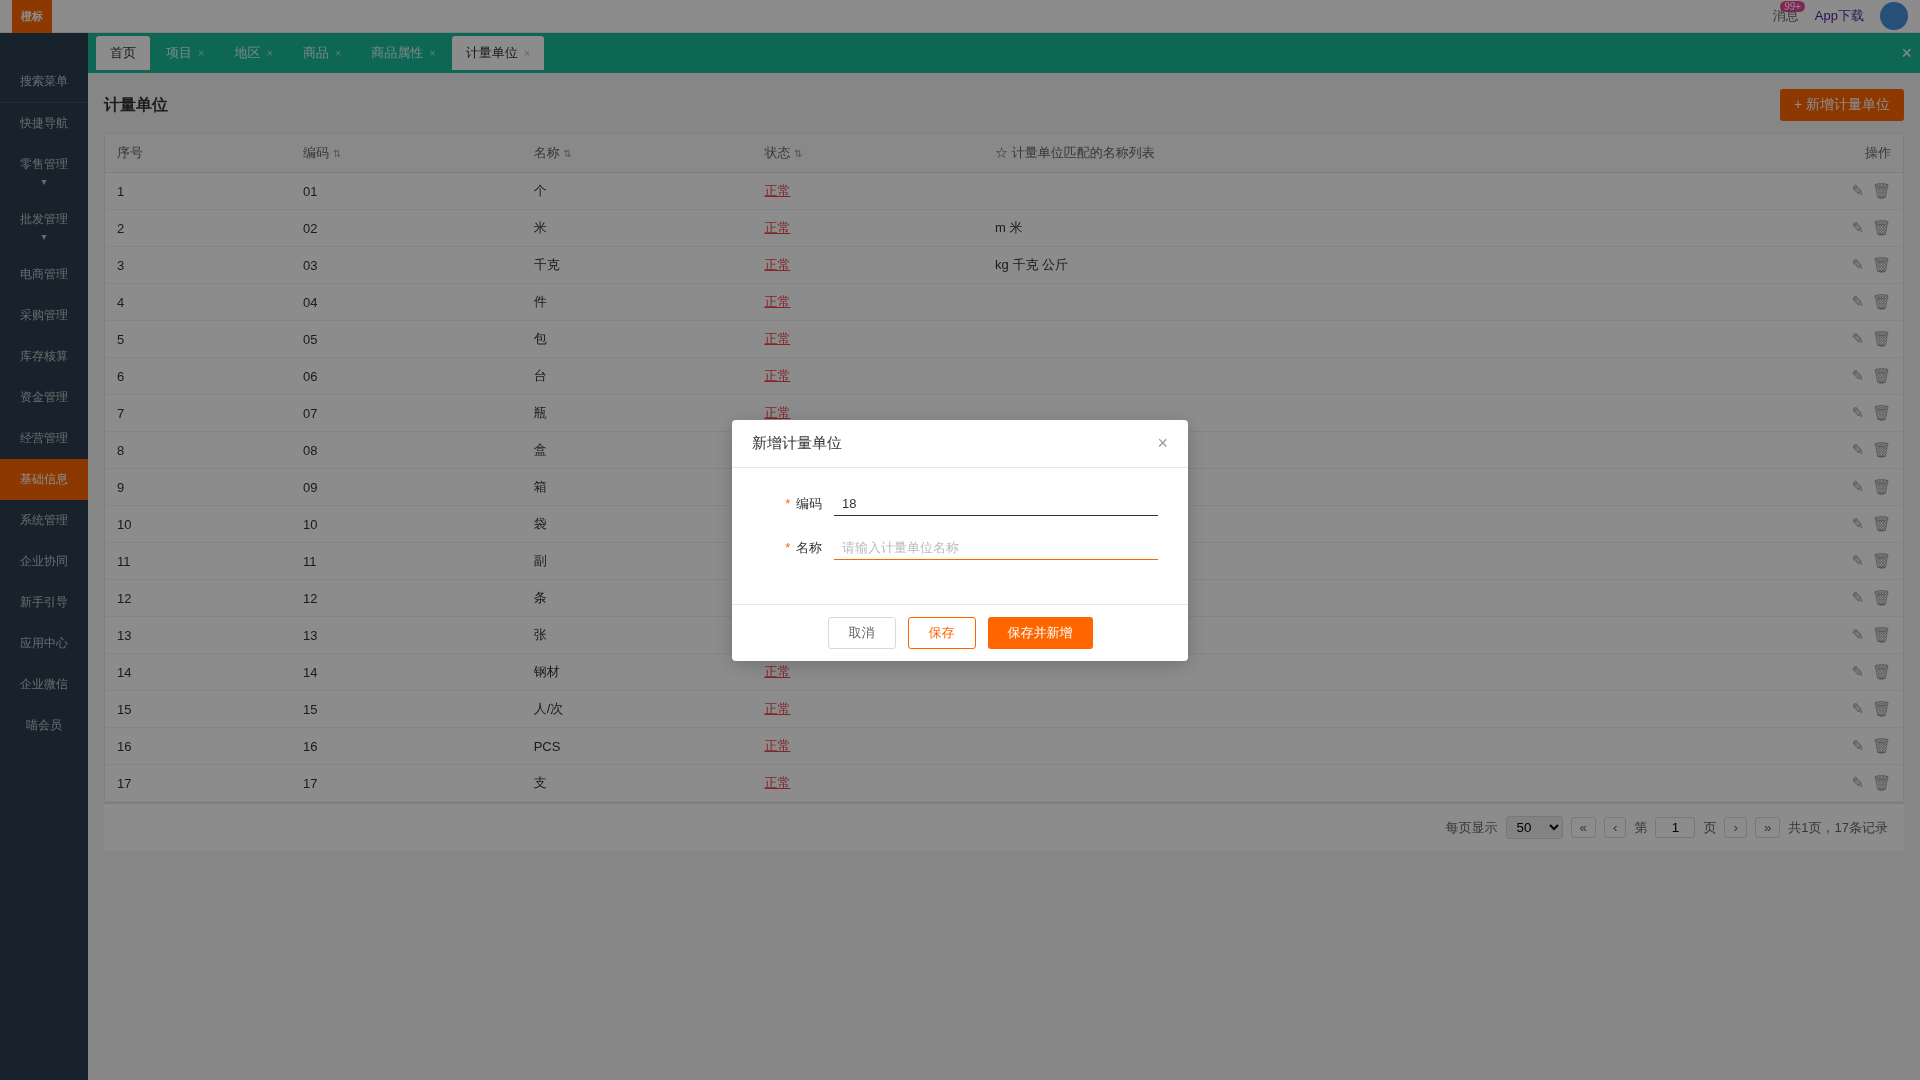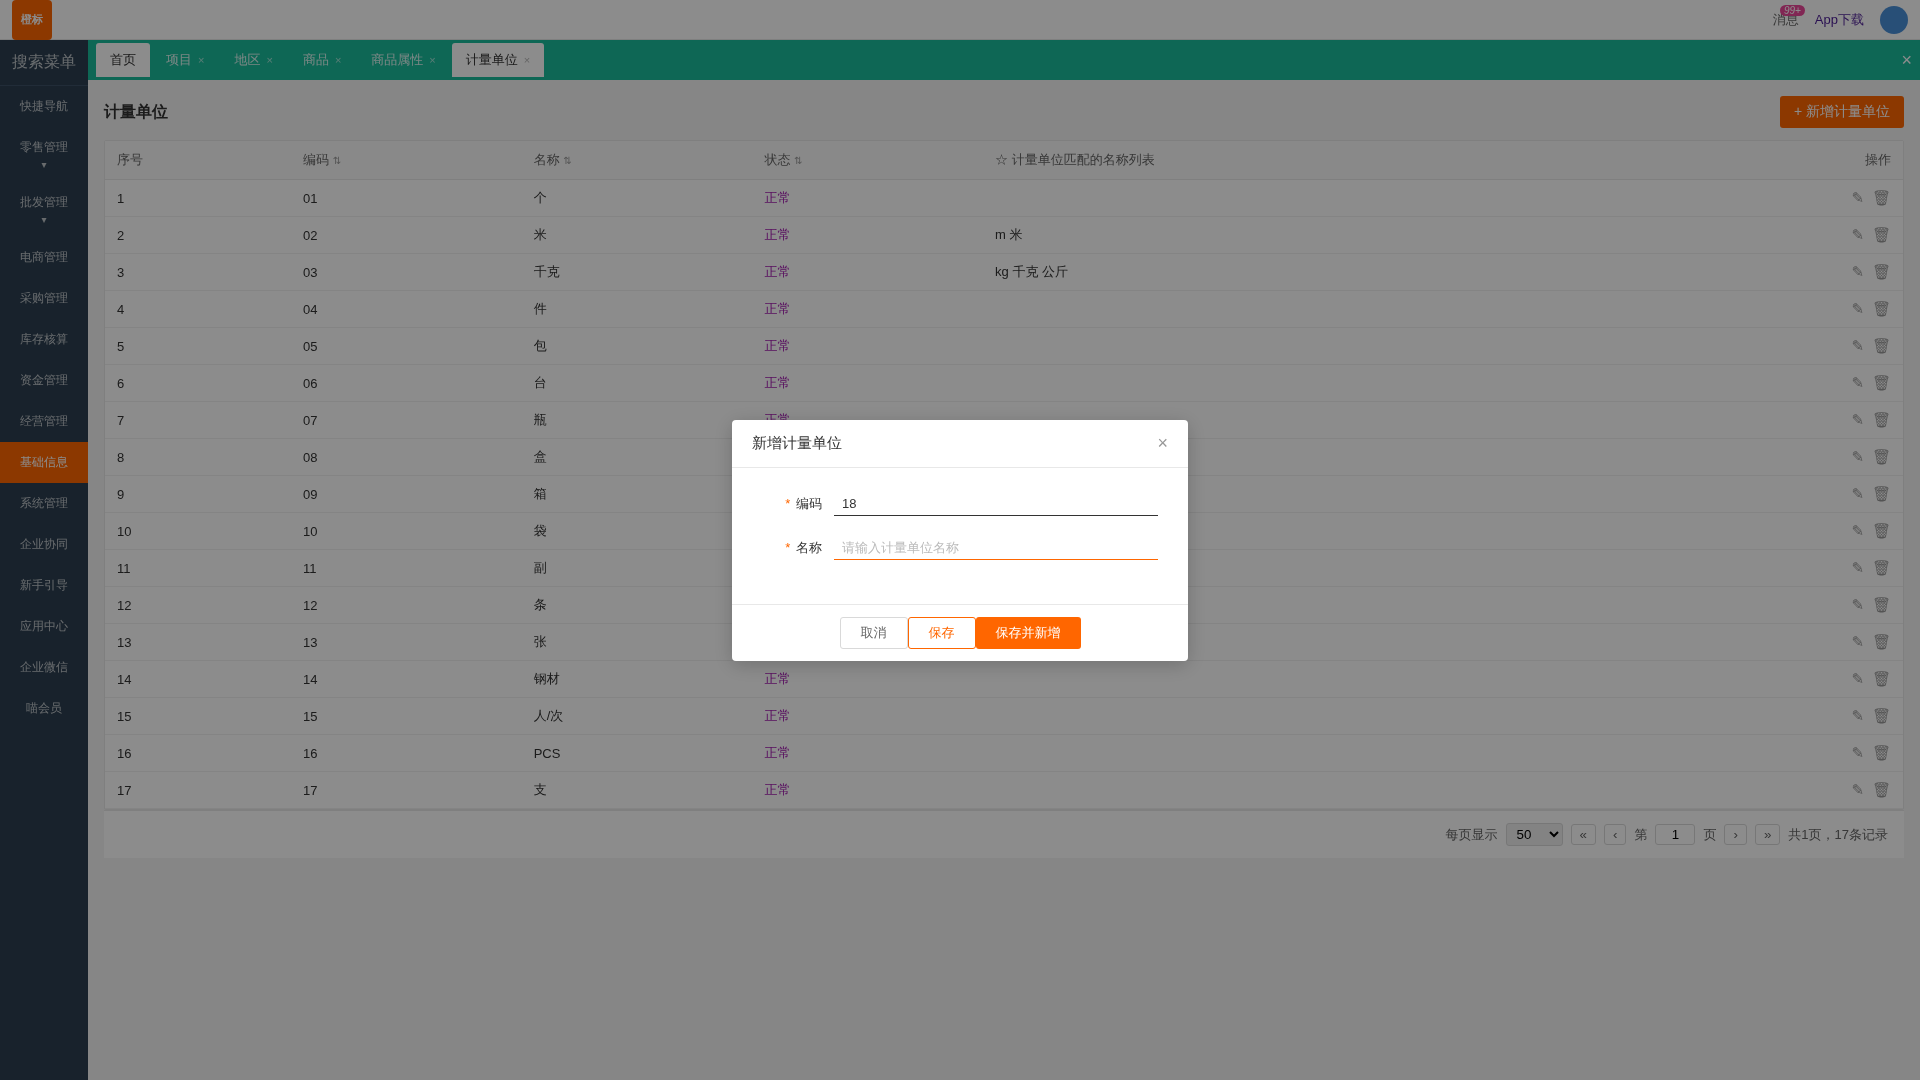--- a/index.html
+++ b/index.html
@@ -7,7 +7,7 @@
 
     
     .app-container { display: flex; flex-direction: column; height: 1080px; width: 1920px; overflow: hidden; }
-    .top-bar { height: 40px; background: #fff; display: flex; align-items: center; padding: 4px 12px; border-bottom: 1px solid #e8e8e8; justify-content: space-between; }
+    .top-bar { height: 33px; background: #fff; display: flex; align-items: center; padding: 4px 12px; border-bottom: 1px solid #e8e8e8; justify-content: space-between; }
     .top-bar-left { display: flex; align-items: center; gap: 8px; }
     .logo-area { display: flex; align-items: center; gap: 6px; }
     .logo-icon { width: 40px; height: 40px; background: #f60; border-radius: 4px; display: flex; align-items: center; justify-content: center; color: white; font-size: 11px; font-weight: bold; }

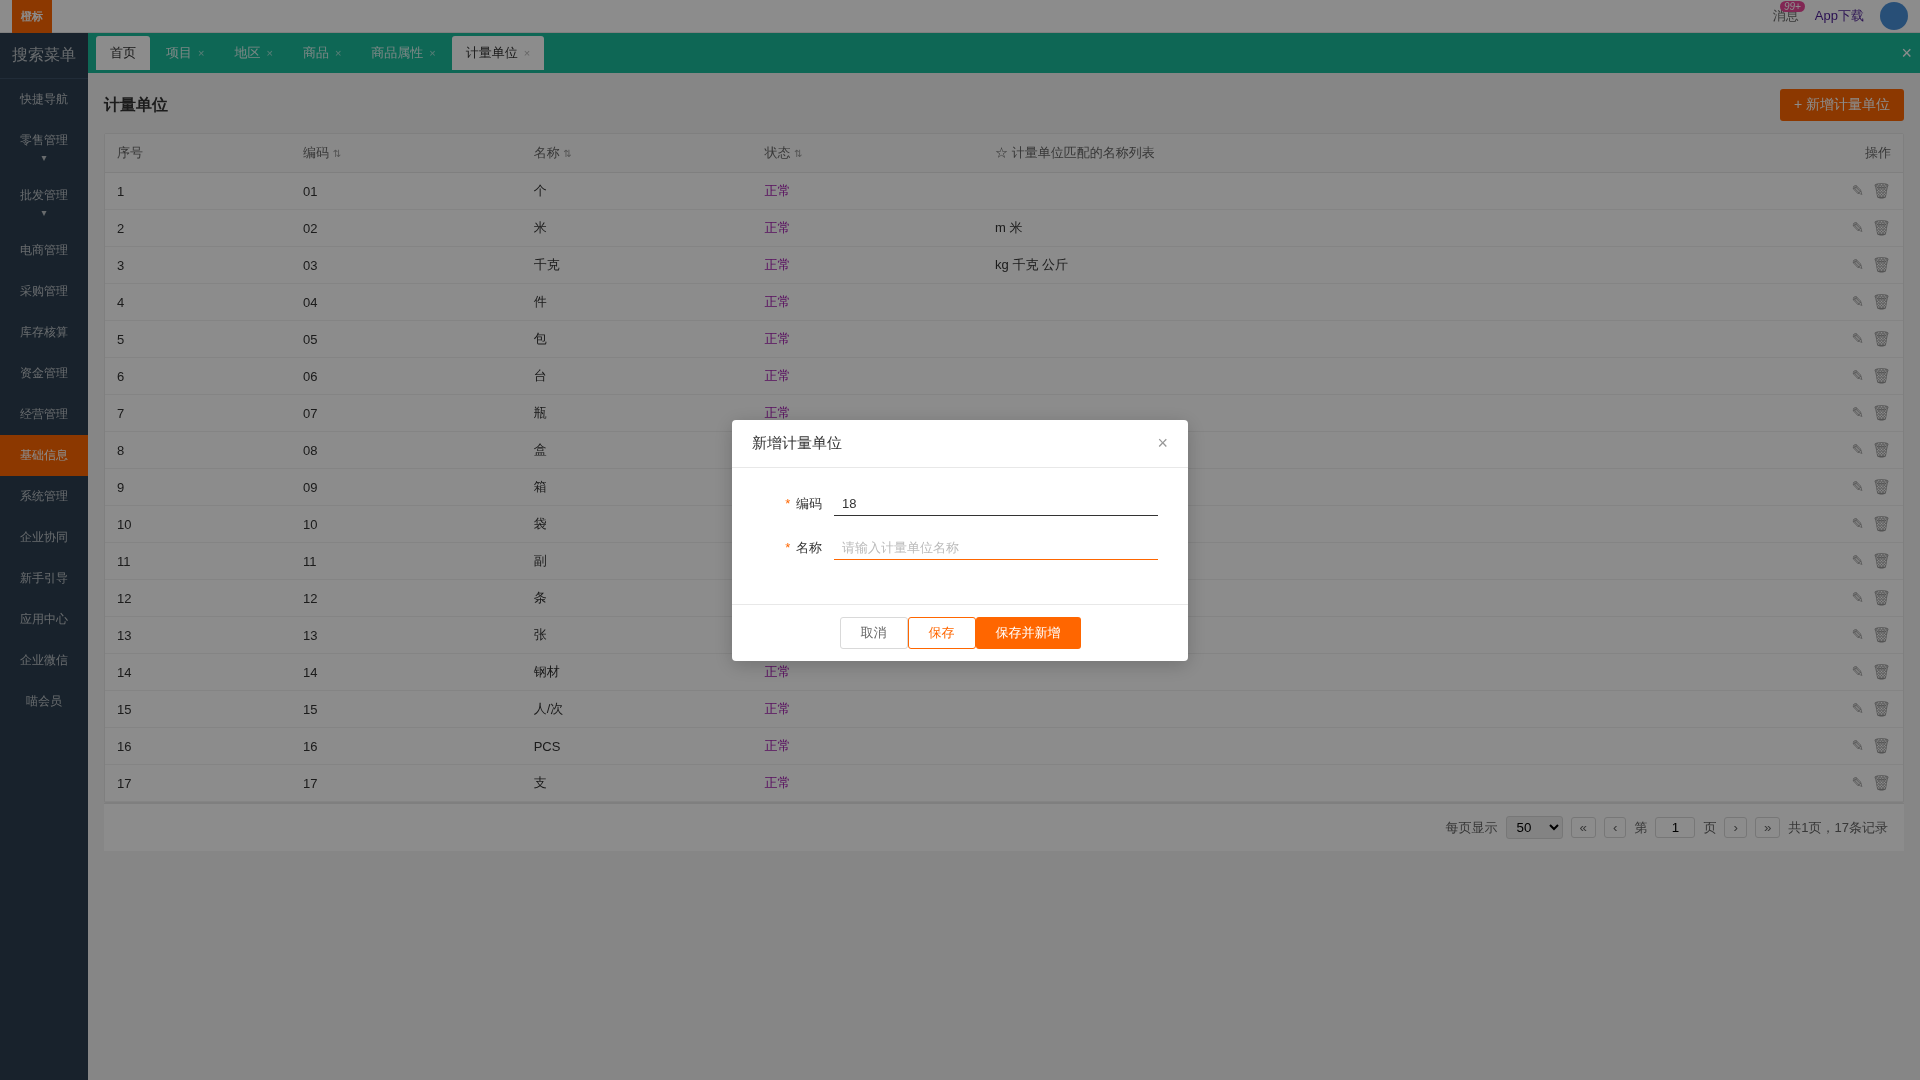--- a/index.html
+++ b/index.html
@@ -21,7 +21,7 @@
 
     
     .sidebar { width: 88px; background: #2c3e50; display: flex; flex-direction: column; overflow-y: auto; }
-    .search-menu { padding: 12px 8px; color: #bdc3c7; font-size: 16px; text-align: center; cursor: pointer; border-bottom: 1px solid #3d5166; }
+    .search-menu { padding: 12px 8px; color: #bdc3c7; font-size: 12px; text-align: center; cursor: pointer; border-bottom: 1px solid #3d5166; margin-top: 28px; }
     .nav-item { padding: 12px 8px; color: #bdc3c7; font-size: 12px; text-align: center; cursor: pointer; display: flex; flex-direction: column; align-items: center; gap: 3px; }
     .nav-item.active { background: #f60; color: #fff; }
     .nav-arrow { font-size: 10px; }

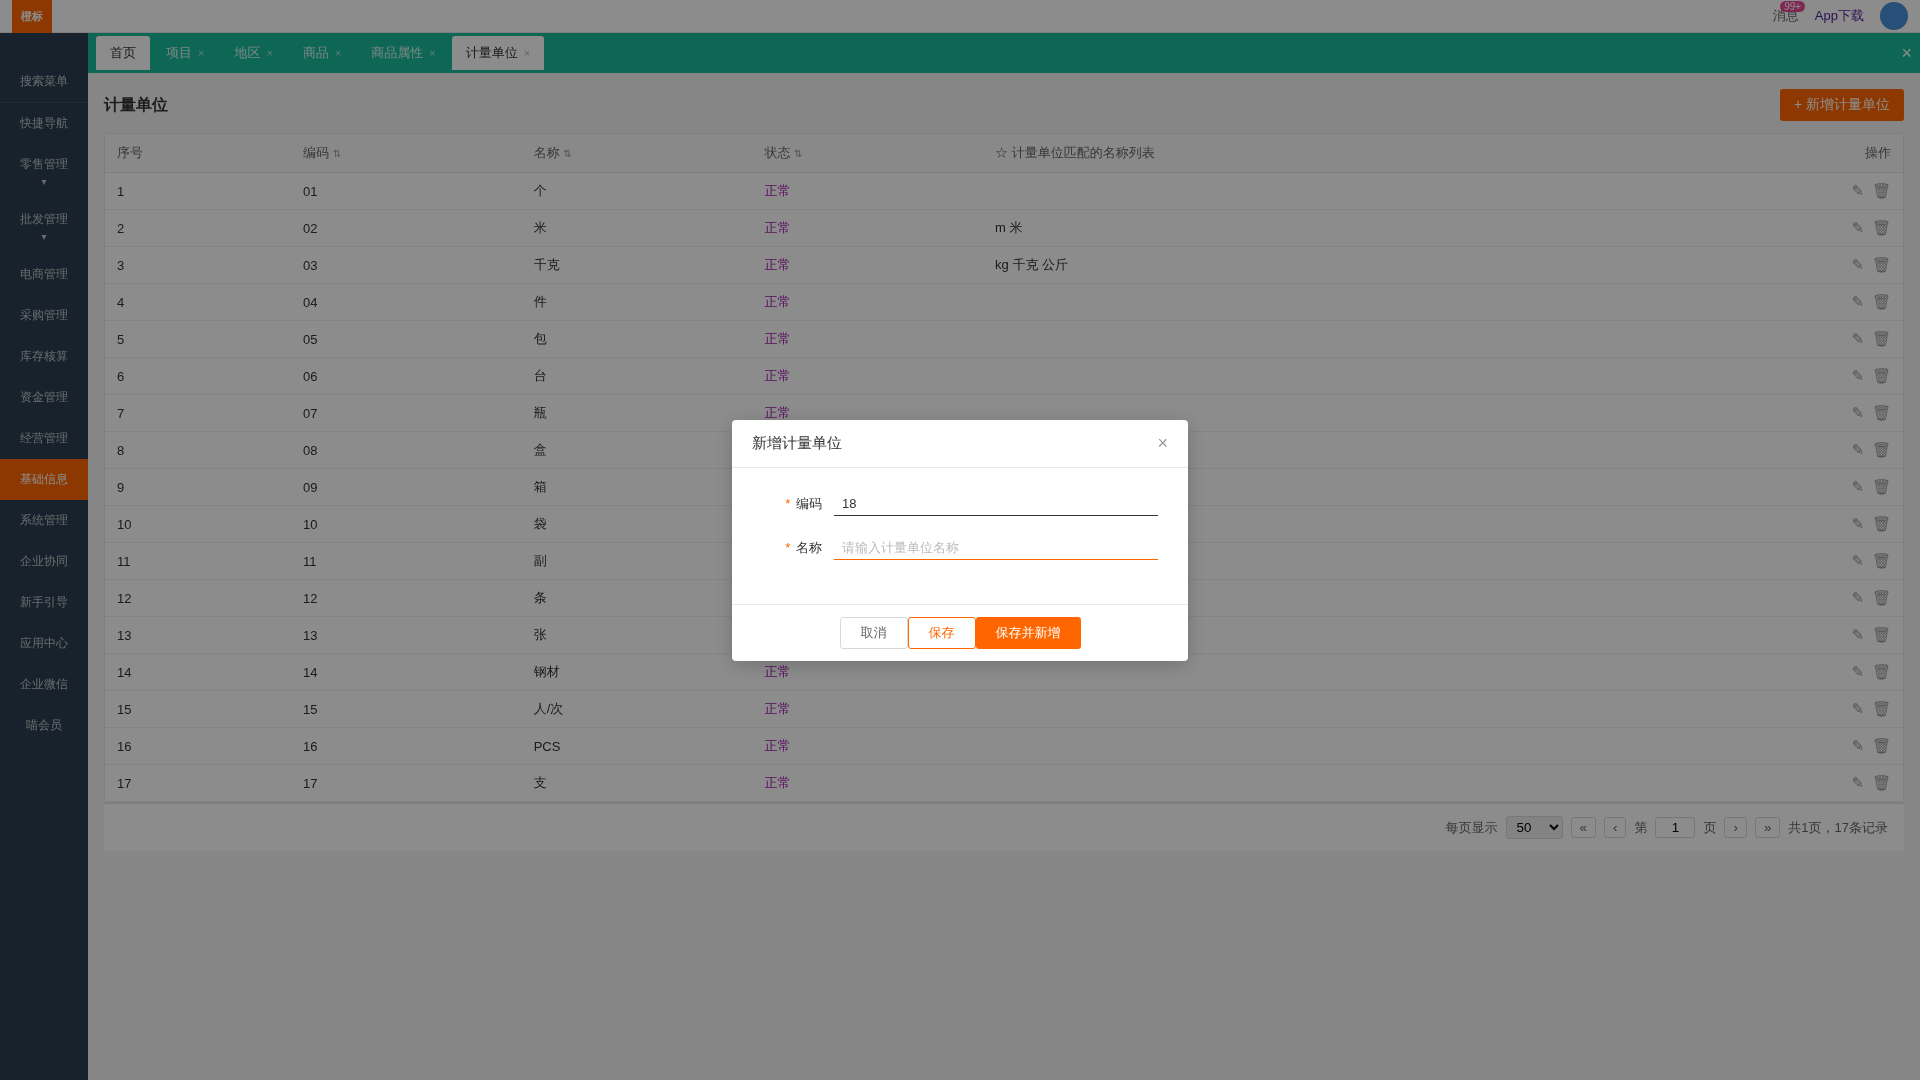--- a/index.html
+++ b/index.html
@@ -48,7 +48,7 @@
     thead tr { background: #fafafa; }
     th { padding: 10px 12px; text-align: left; font-weight: 500; color: #666; font-size: 13px; border-bottom: 1px solid #e8e8e8; white-space: nowrap; }
     td { padding: 9px 12px; font-size: 13px; color: #333; border-bottom: 1px solid #f0f0f0; }
-    .status-normal { color: #a21caf; }
+    .status-normal { color: #ef4444; text-decoration: underline; }
     .action-icons { display: flex; gap: 8px; justify-content: flex-end; }
     .action-icon { cursor: pointer; color: #999; font-size: 15px; }
 

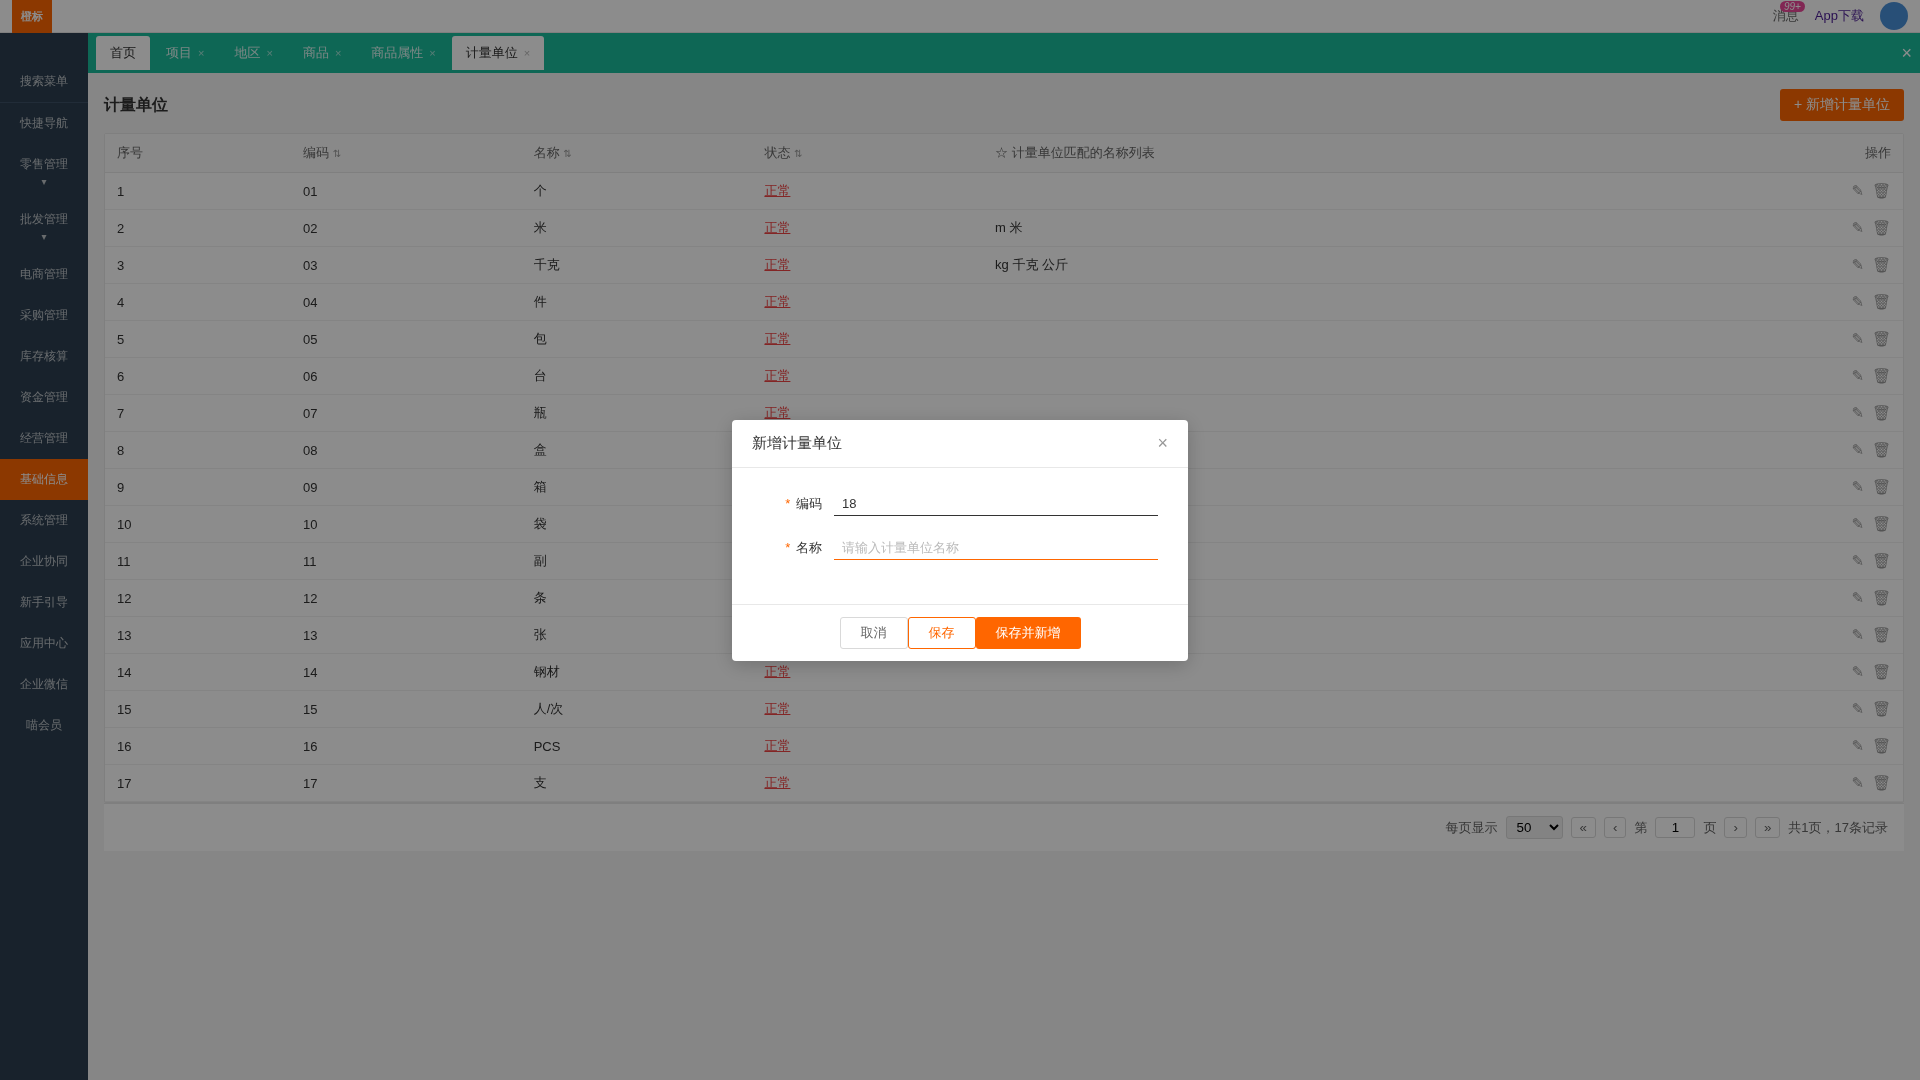--- a/index.html
+++ b/index.html
@@ -72,7 +72,7 @@
     .form-input.has-value { border-bottom-color: #333; }
     .form-input::placeholder { color: #bbb; }
     .form-input.name-input { border-bottom-color: #f60; }
-    .modal-footer { padding: 12px 20px; border-top: 1px solid #e8e8e8; display: flex; justify-content: center; }
+    .modal-footer { padding: 12px 20px; border-top: 1px solid #e8e8e8; display: flex; justify-content: center; gap: 12px; }
     .btn-cancel { border: 1px solid #d9d9d9; background: white; color: #666; padding: 6px 20px; border-radius: 3px; cursor: pointer; font-size: 13px; }
     .btn-save { border: 1px solid #f60; background: white; color: #f60; padding: 6px 20px; border-radius: 3px; cursor: pointer; font-size: 13px; }
     .btn-save-new { border: none; background: #f60; color: white; padding: 6px 20px; border-radius: 3px; cursor: pointer; font-size: 13px; }

